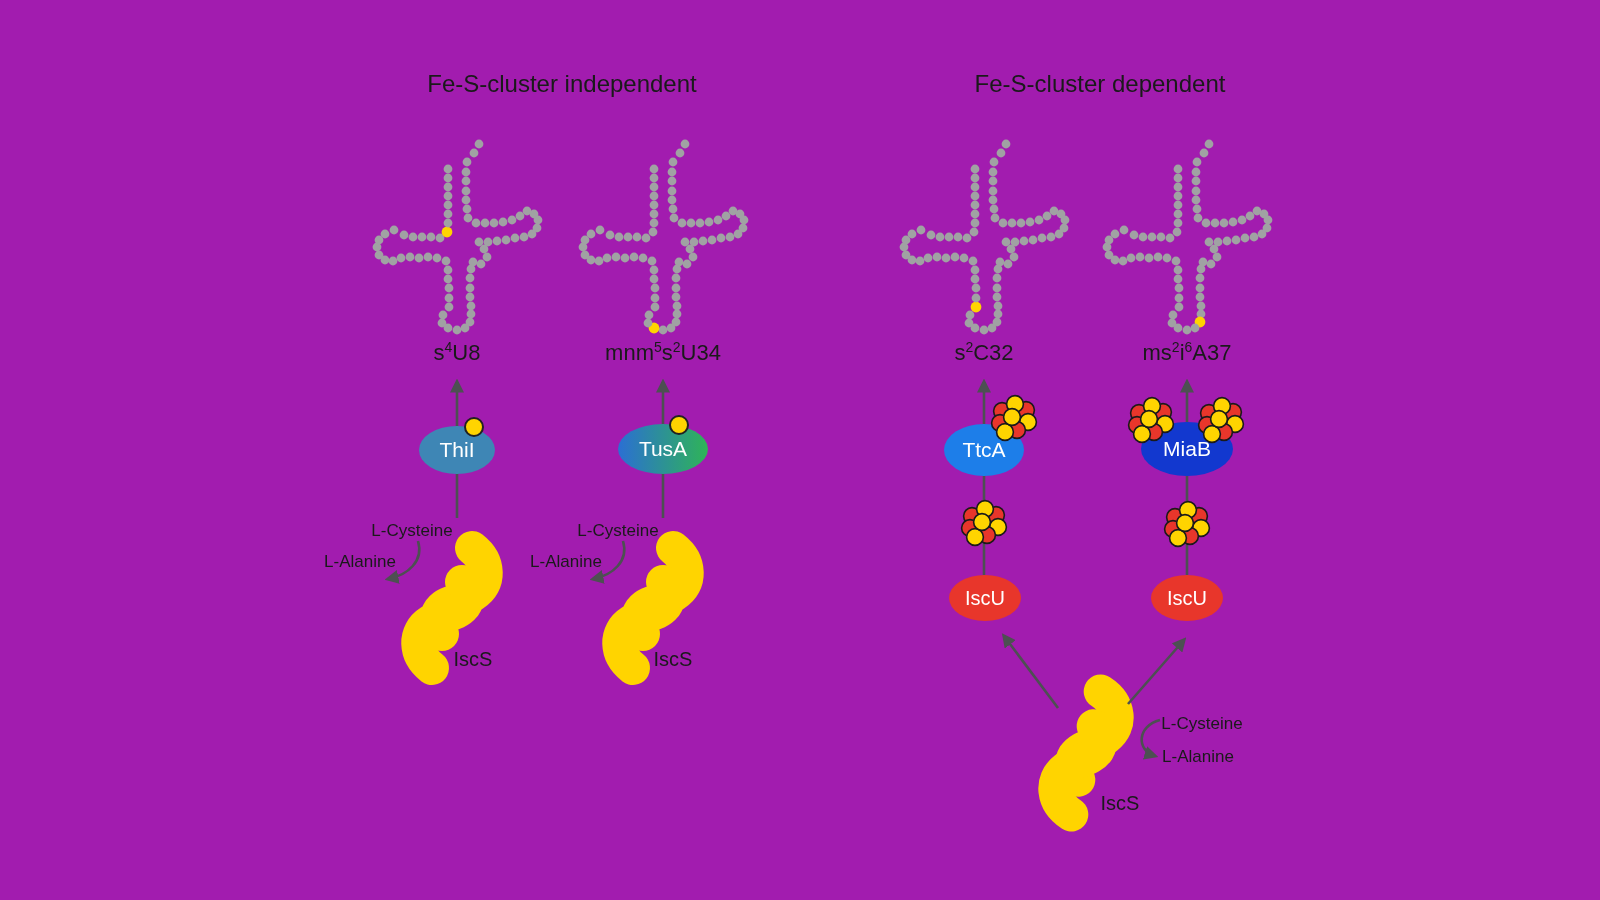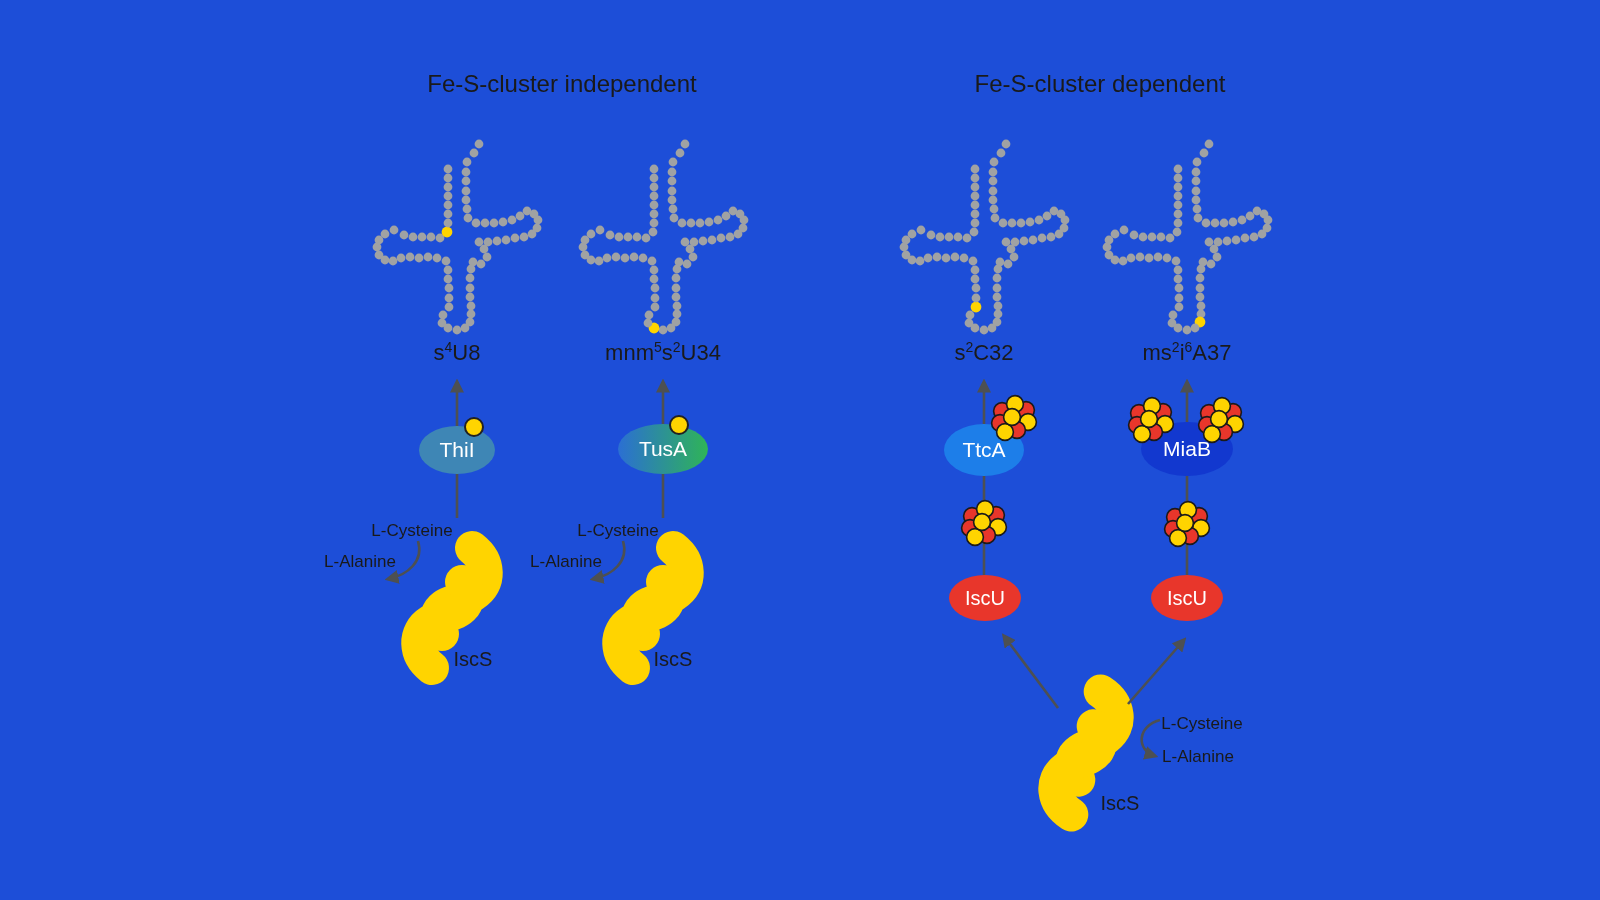--- a/index.html
+++ b/index.html
@@ -3,7 +3,7 @@
 <meta charset="utf-8">
 <style>
   html,body{margin:0;padding:0;background:#fff;}
-  .stage{width:1600px;height:900px;position:relative;background:#1d4ed8;overflow:hidden;}
+  .stage{width:1600px;height:900px;position:relative;background:#a21caf;overflow:hidden;}
   svg{display:block;}
   text{font-family:"Liberation Sans","DejaVu Sans",sans-serif;fill:#1a1a1a;}
   .title{font-size:24px;}

